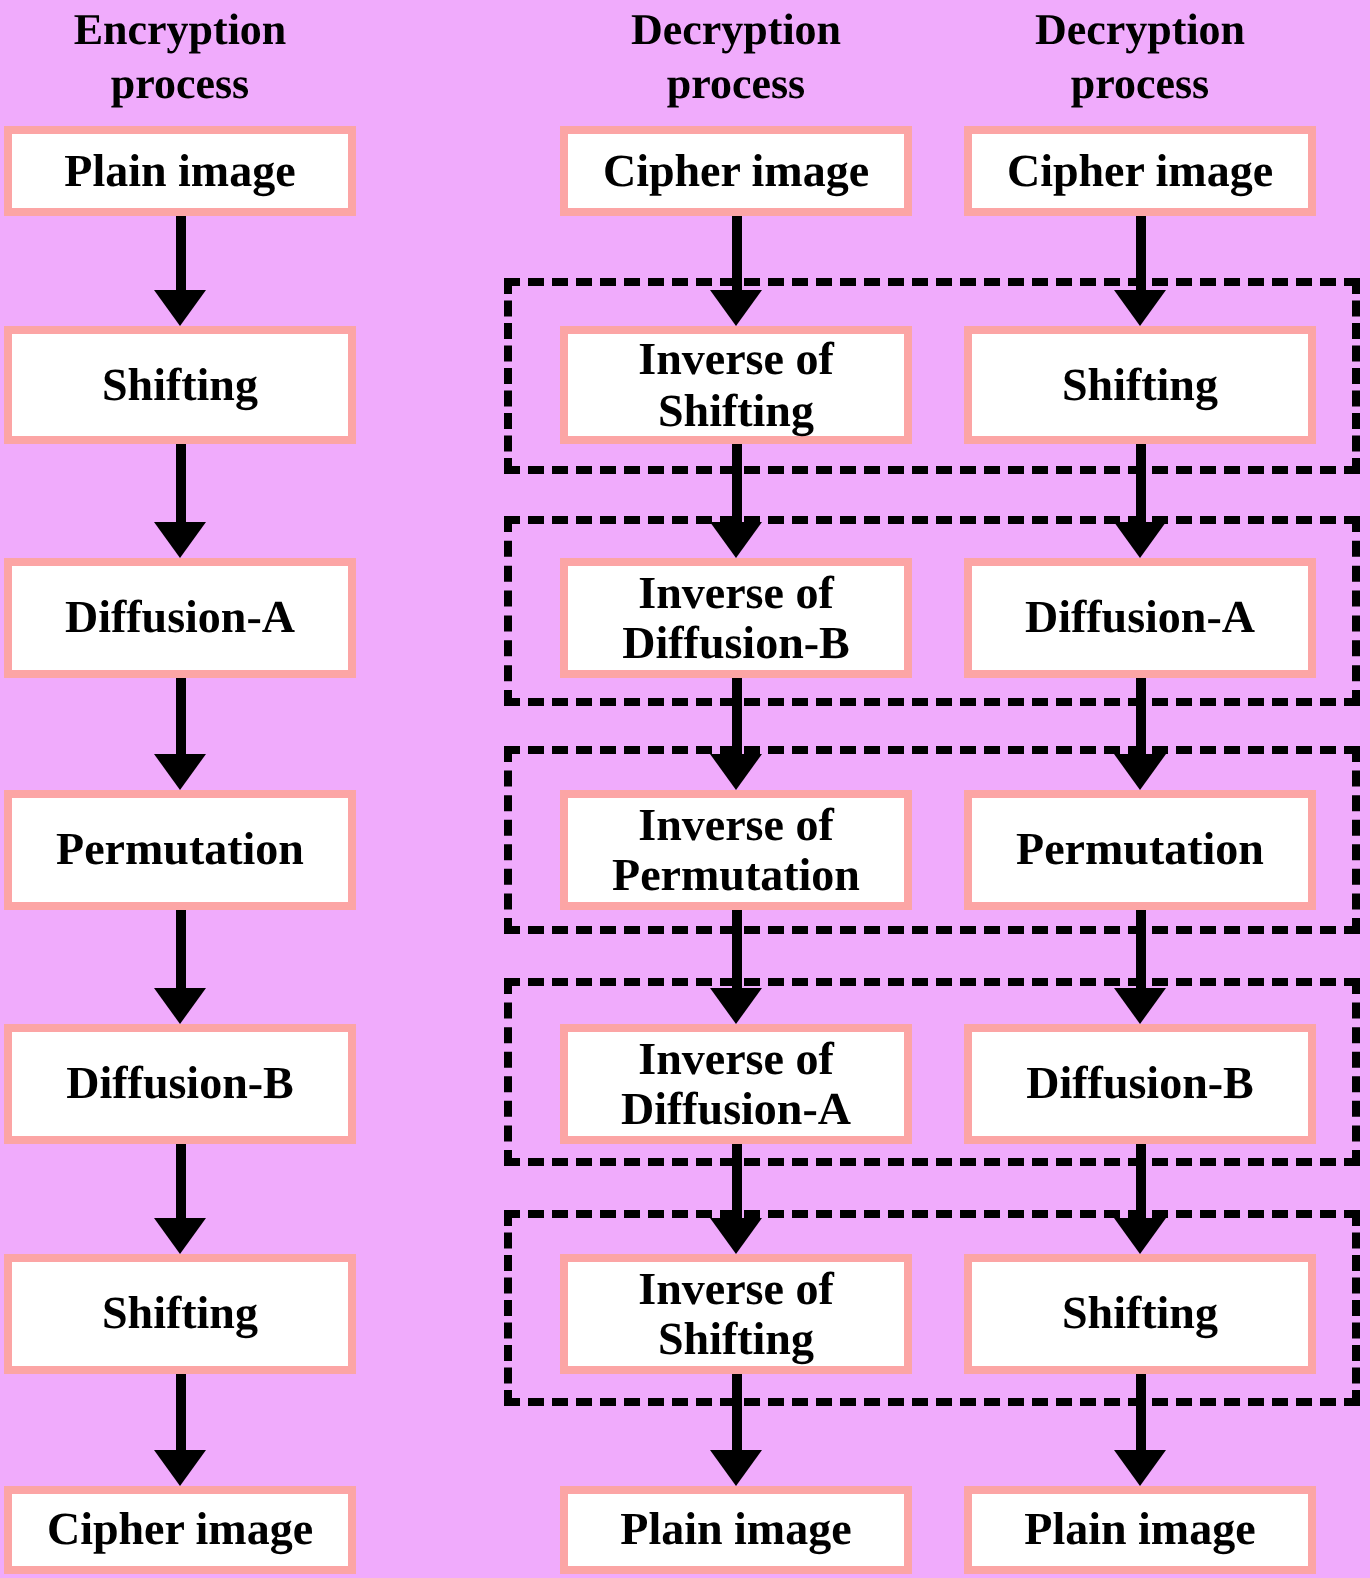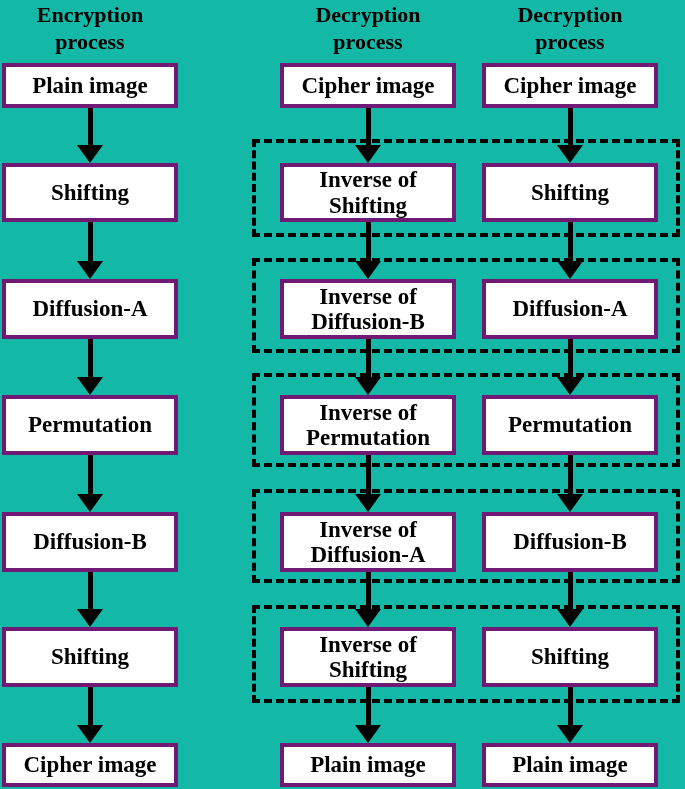--- a/index.html
+++ b/index.html
@@ -11,7 +11,7 @@
     position: relative;
     width: 685px;
     height: 789px;
-    background: #14b8a6;
+    background: #f0abfc;
     overflow: hidden;
     font-family: "Liberation Serif", serif;
   }

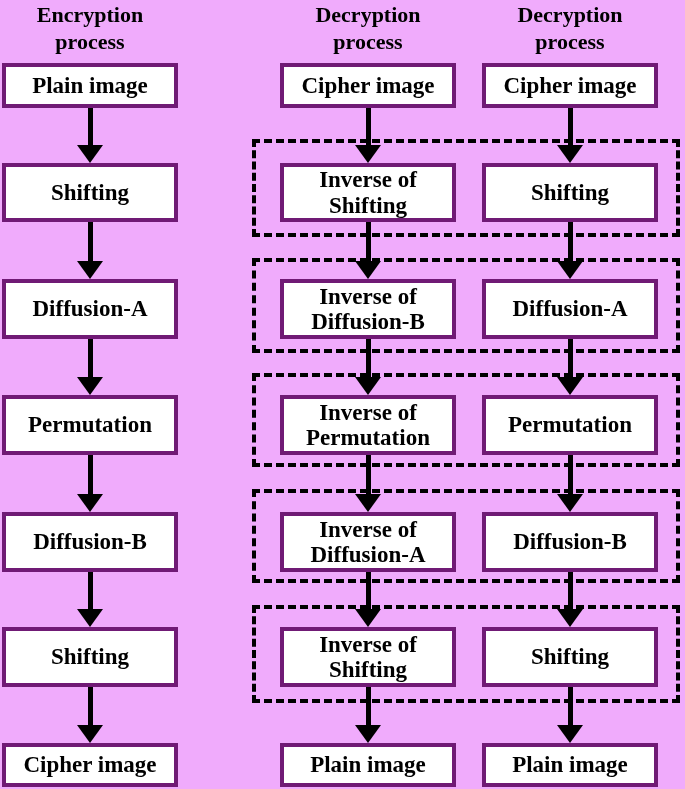--- a/index.html
+++ b/index.html
@@ -29,7 +29,7 @@
     position: absolute;
     box-sizing: border-box;
     background: #ffffff;
-    border: 4px solid #701a75;
+    border: 4px solid #fca5a5;
     display: flex;
     align-items: center;
     justify-content: center;

